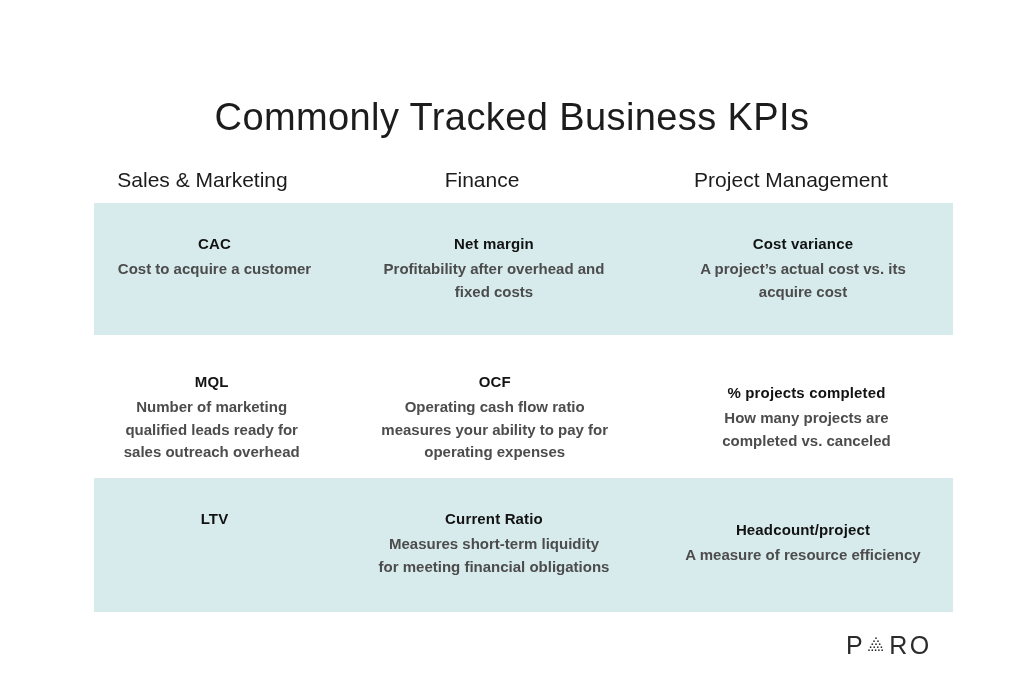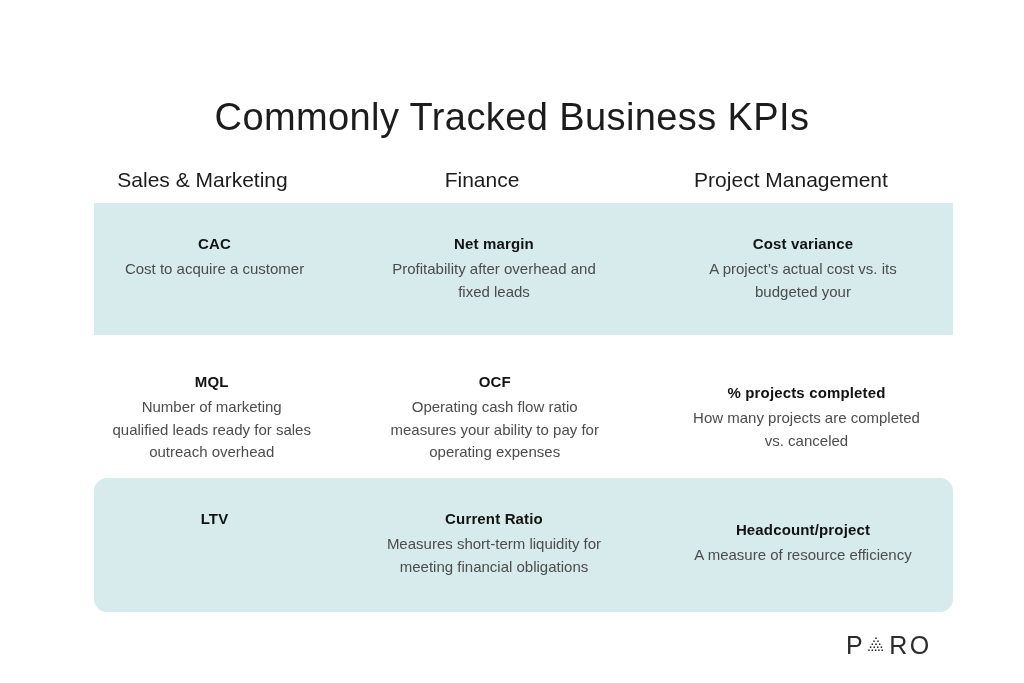--- a/index.html
+++ b/index.html
@@ -93,7 +93,7 @@
   }
   .kpi-desc {
     font-size: 15px;
-    font-weight: 400;
+    font-weight: 700;
     color: #4c4c4c;
     line-height: 1.52;
     margin: 0 auto;

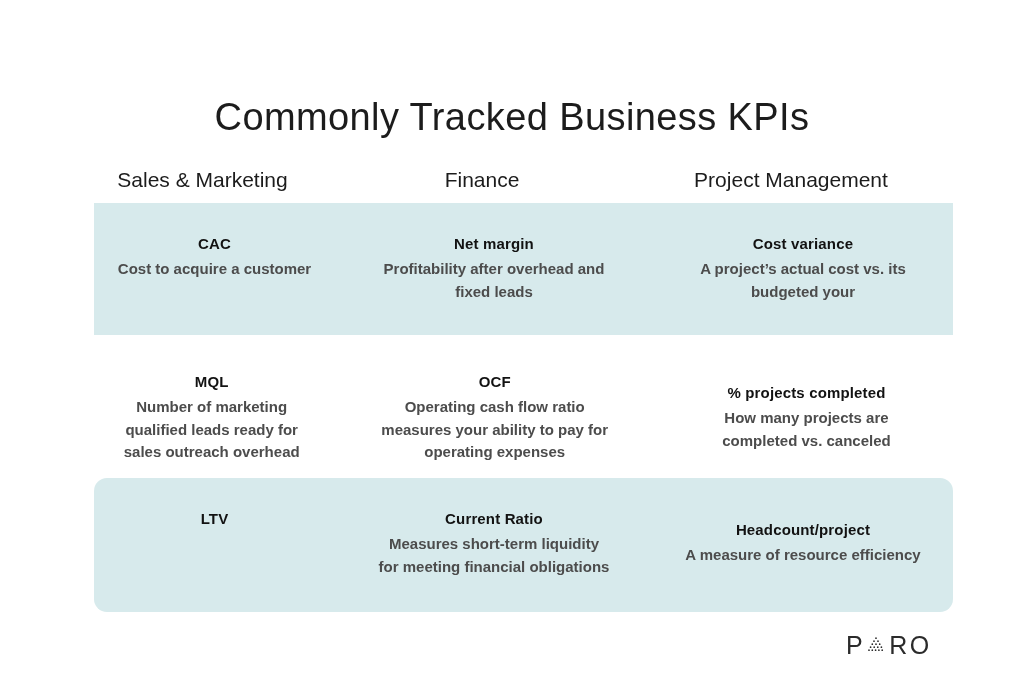--- a/index.html
+++ b/index.html
@@ -150,7 +150,7 @@
       </div>
       <div class="cell col-2">
         <div class="kpi-name">Net margin</div>
-        <div class="kpi-desc w-mid">Profitability after overhead and fixed leads</div>
+        <div class="kpi-desc w-mid">Profitability after overhead and fixed costs</div>
       </div>
       <div class="cell col-3">
         <div class="kpi-name">Cost variance</div>

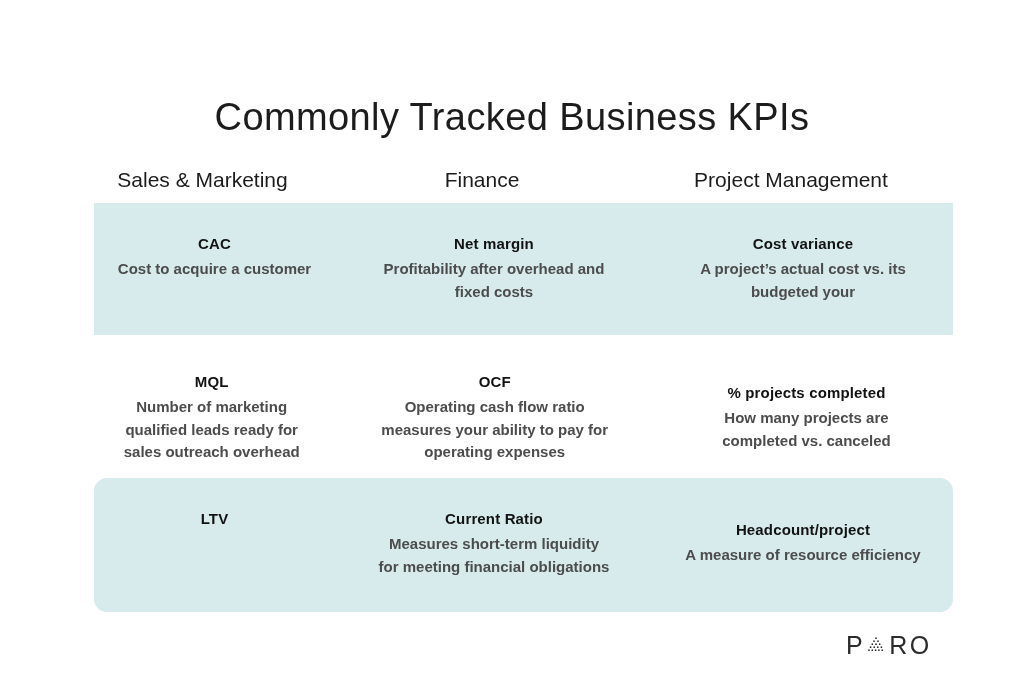--- a/index.html
+++ b/index.html
@@ -154,7 +154,7 @@
       </div>
       <div class="cell col-3">
         <div class="kpi-name">Cost variance</div>
-        <div class="kpi-desc w-wide">A project’s actual cost vs. its budgeted your</div>
+        <div class="kpi-desc w-wide">A project’s actual cost vs. its acquire cost</div>
       </div>
     </div>
 

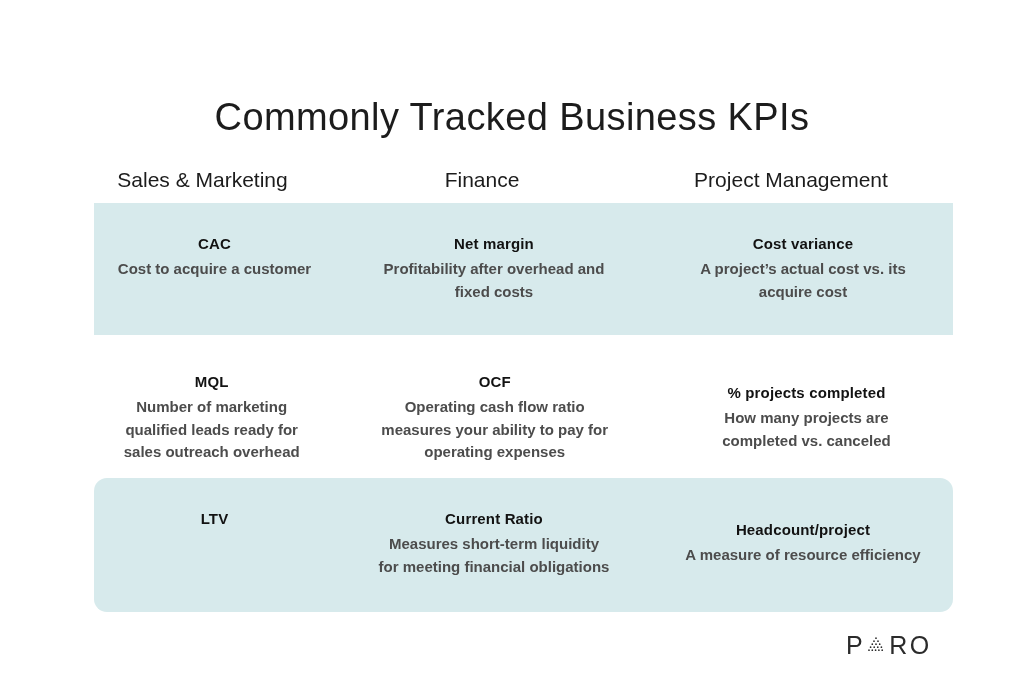--- a/index.html
+++ b/index.html
@@ -74,7 +74,7 @@
   .band-gap-1 { height: 6px; }
   .band-2 { height: 131px; }
   .band-gap-2 { height: 6px; }
-  .band-3 { height: 134px; border-radius: 13px; }
+  .band-3 { height: 134px; }
 
   .cell {
     box-sizing: border-box;

